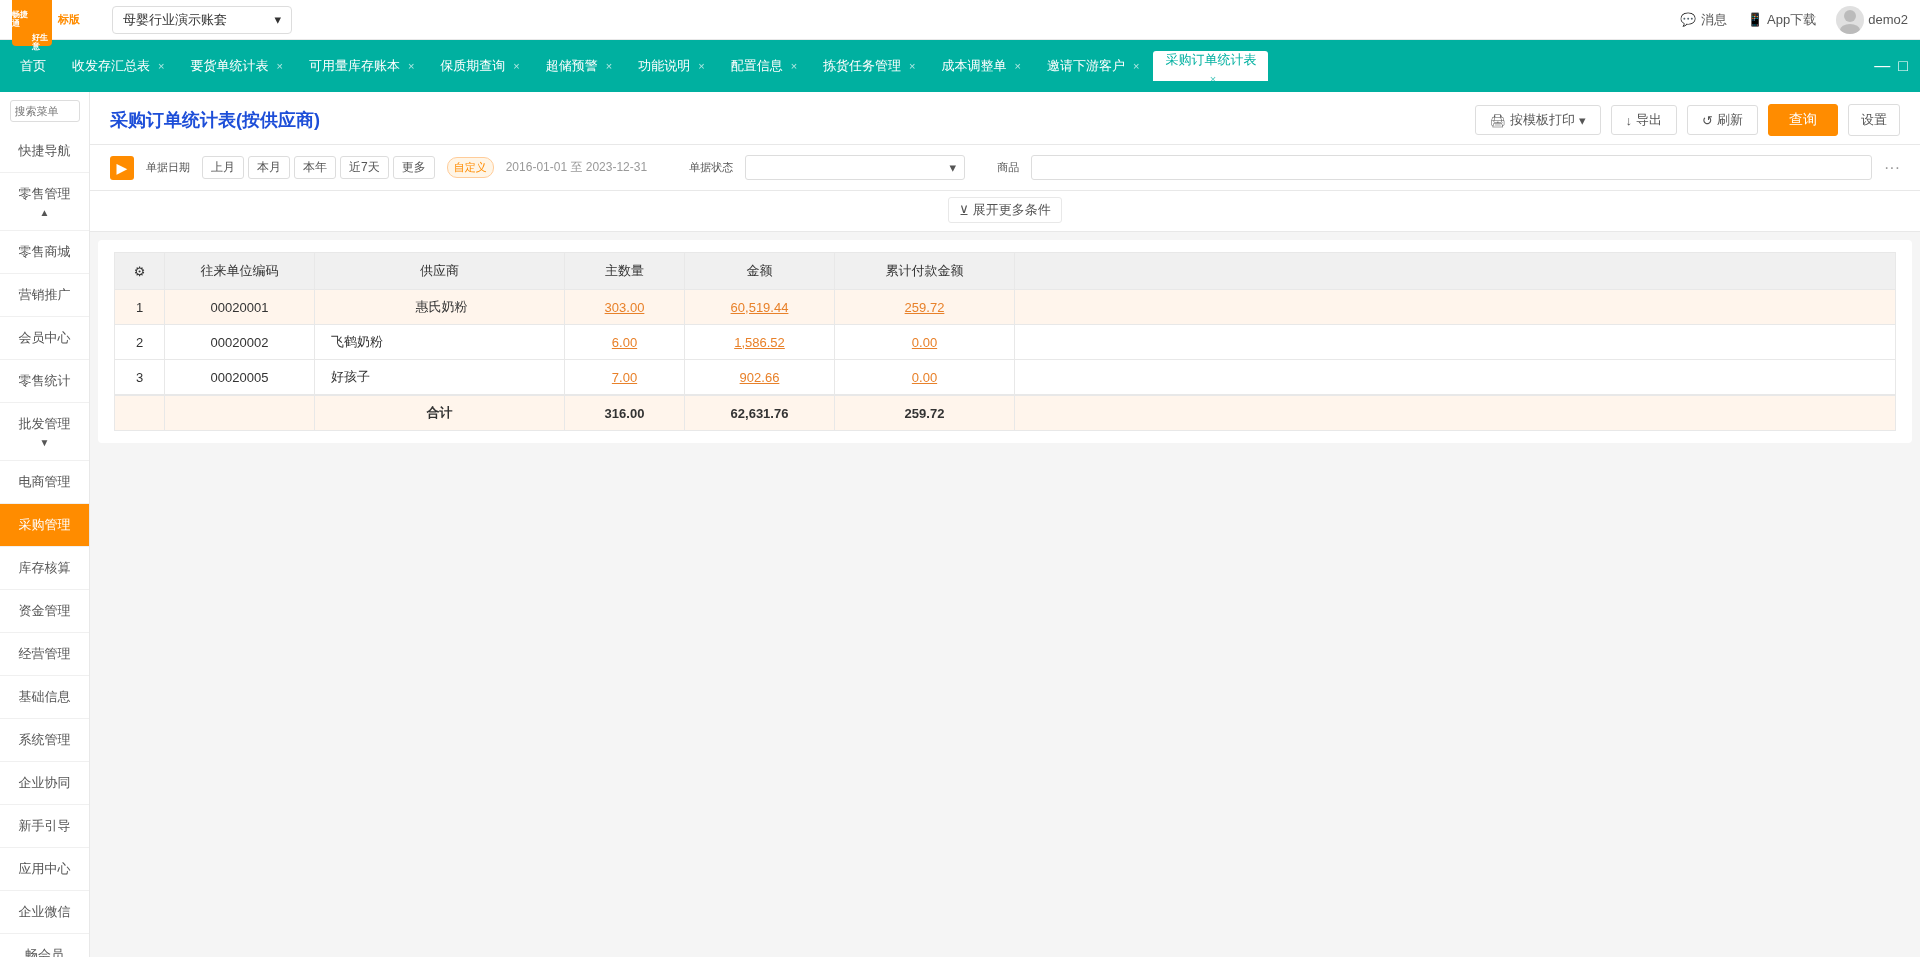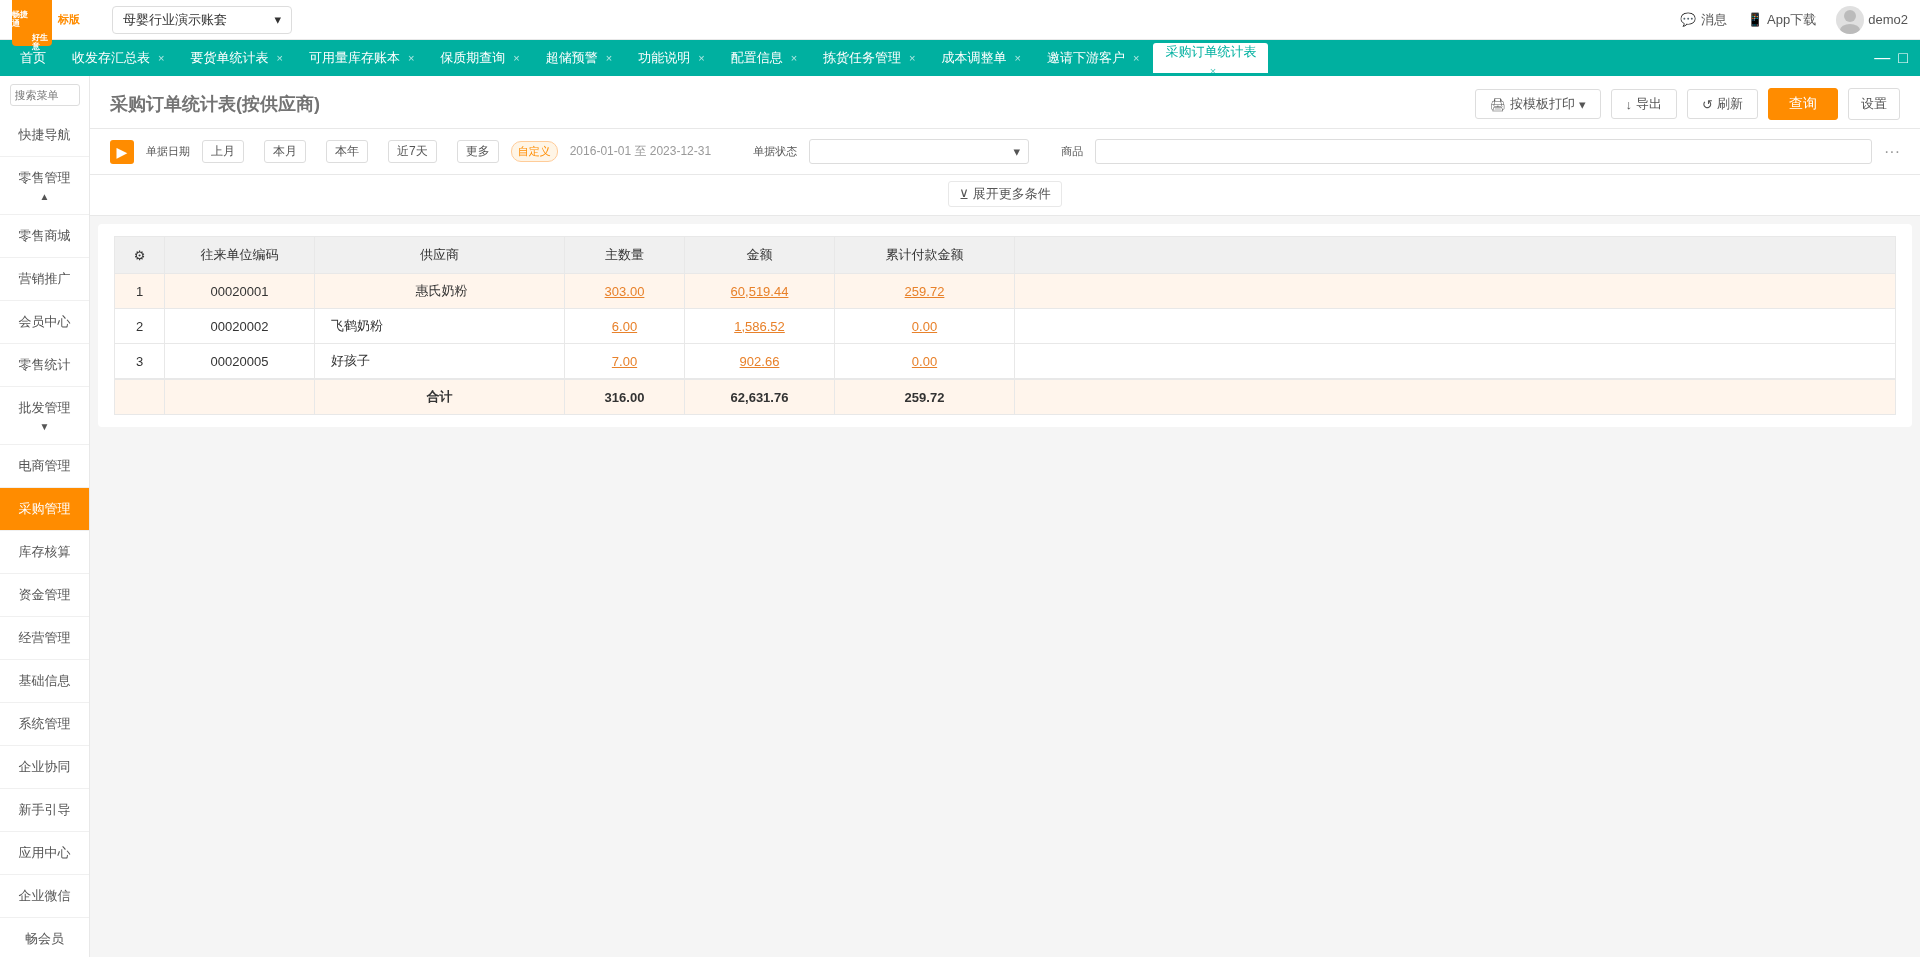--- a/index.html
+++ b/index.html
@@ -17,7 +17,7 @@
     .avatar { width: 28px; height: 28px; border-radius: 50%; background: #e0e0e0; overflow: hidden; display: flex; align-items: center; justify-content: center; }
 
     
-    .nav-tabs { height: 36px; background: #00b0a0; display: flex; align-items: center; padding: 0 8px; gap: 2px; overflow: hidden; }
+    .nav-tabs { height: 52px; background: #00b0a0; display: flex; align-items: center; padding: 0 8px; gap: 2px; overflow: hidden; }
     .nav-tab { height: 30px; padding: 0 12px; display: flex; align-items: center; gap: 4px; cursor: pointer; color: #fff; font-size: 13px; white-space: nowrap; border-radius: 3px; }
     .nav-tab.home { background: transparent; }
     .nav-tab.active { background: #fff; color: #00b0a0; border-radius: 3px 3px 0 0; flex-direction: column; }

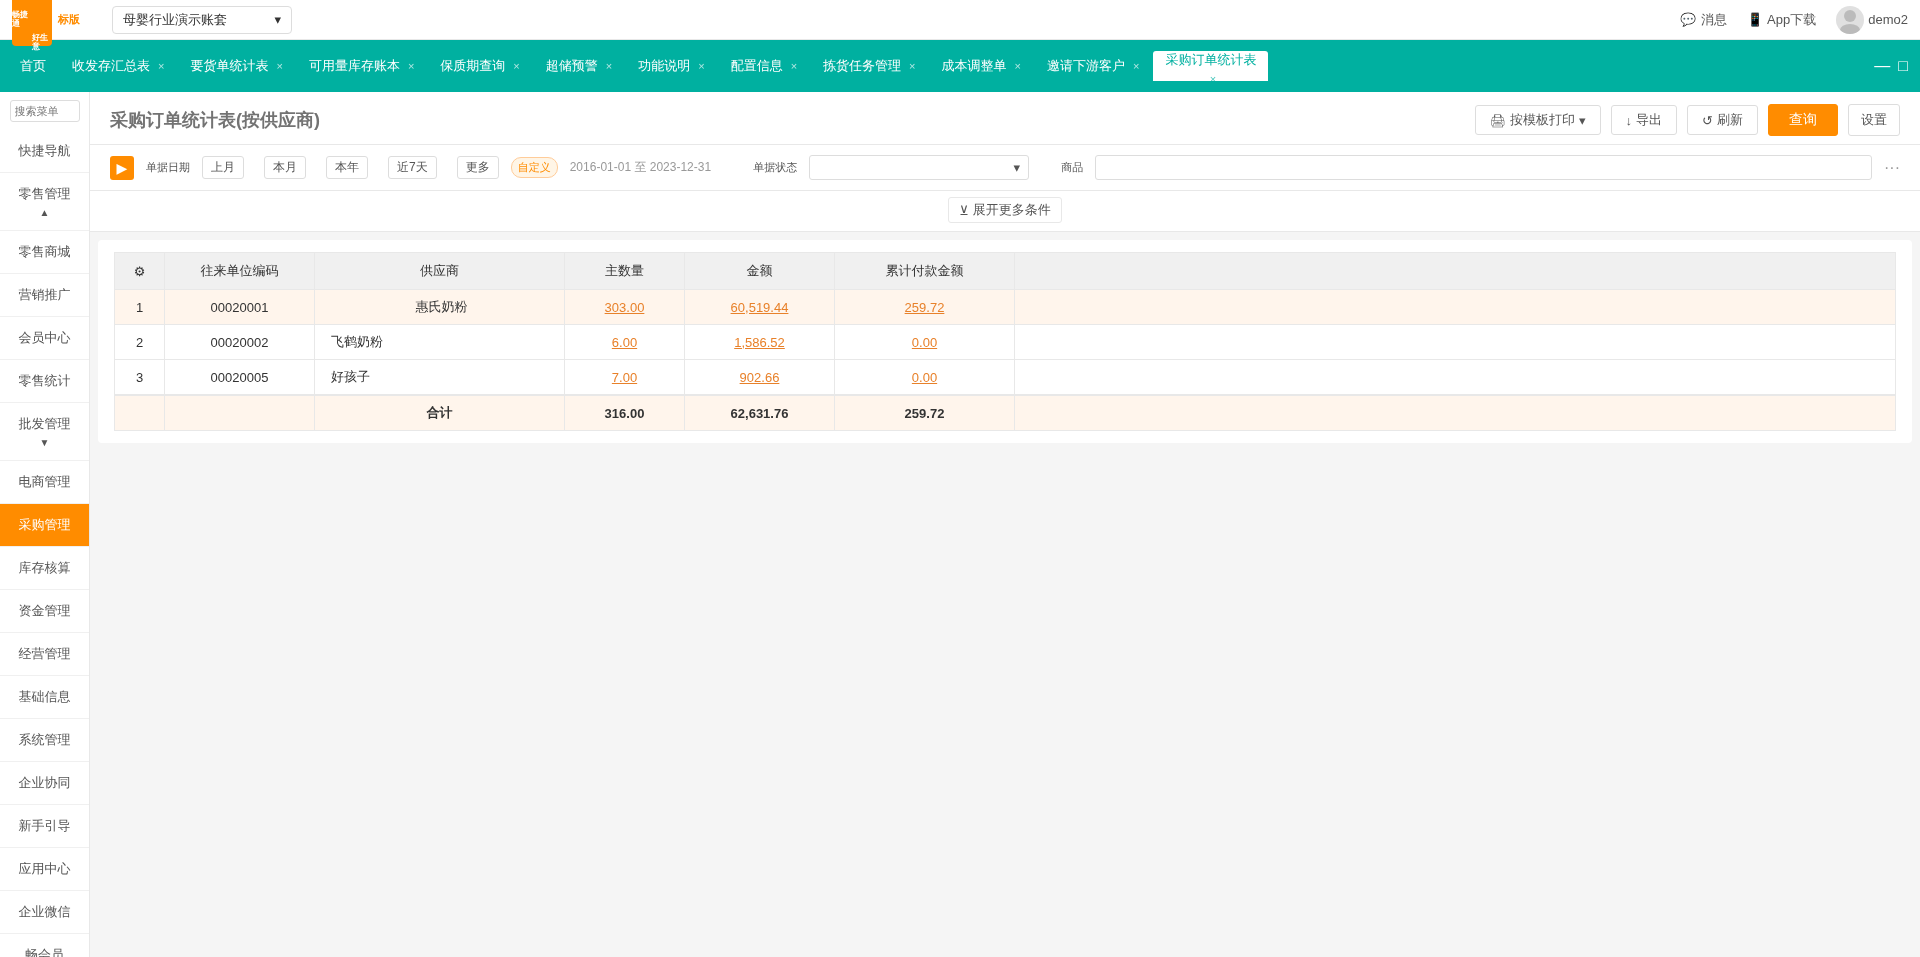--- a/index.html
+++ b/index.html
@@ -40,7 +40,7 @@
 
     
     .page-header { background: #fff; padding: 12px 20px 8px 20px; display: flex; align-items: center; justify-content: space-between; border-bottom: 1px solid #e8e8e8; }
-    .page-title { font-size: 18px; font-weight: bold; color: #737373; }
+    .page-title { font-size: 18px; font-weight: bold; color: #1d4ed8; }
     .page-actions { display: flex; align-items: center; gap: 10px; }
     .btn { padding: 5px 14px; border-radius: 3px; cursor: pointer; font-size: 13px; border: 1px solid; display: flex; align-items: center; gap: 4px; }
     .btn-default { background: #fff; border-color: #ddd; color: #555; }

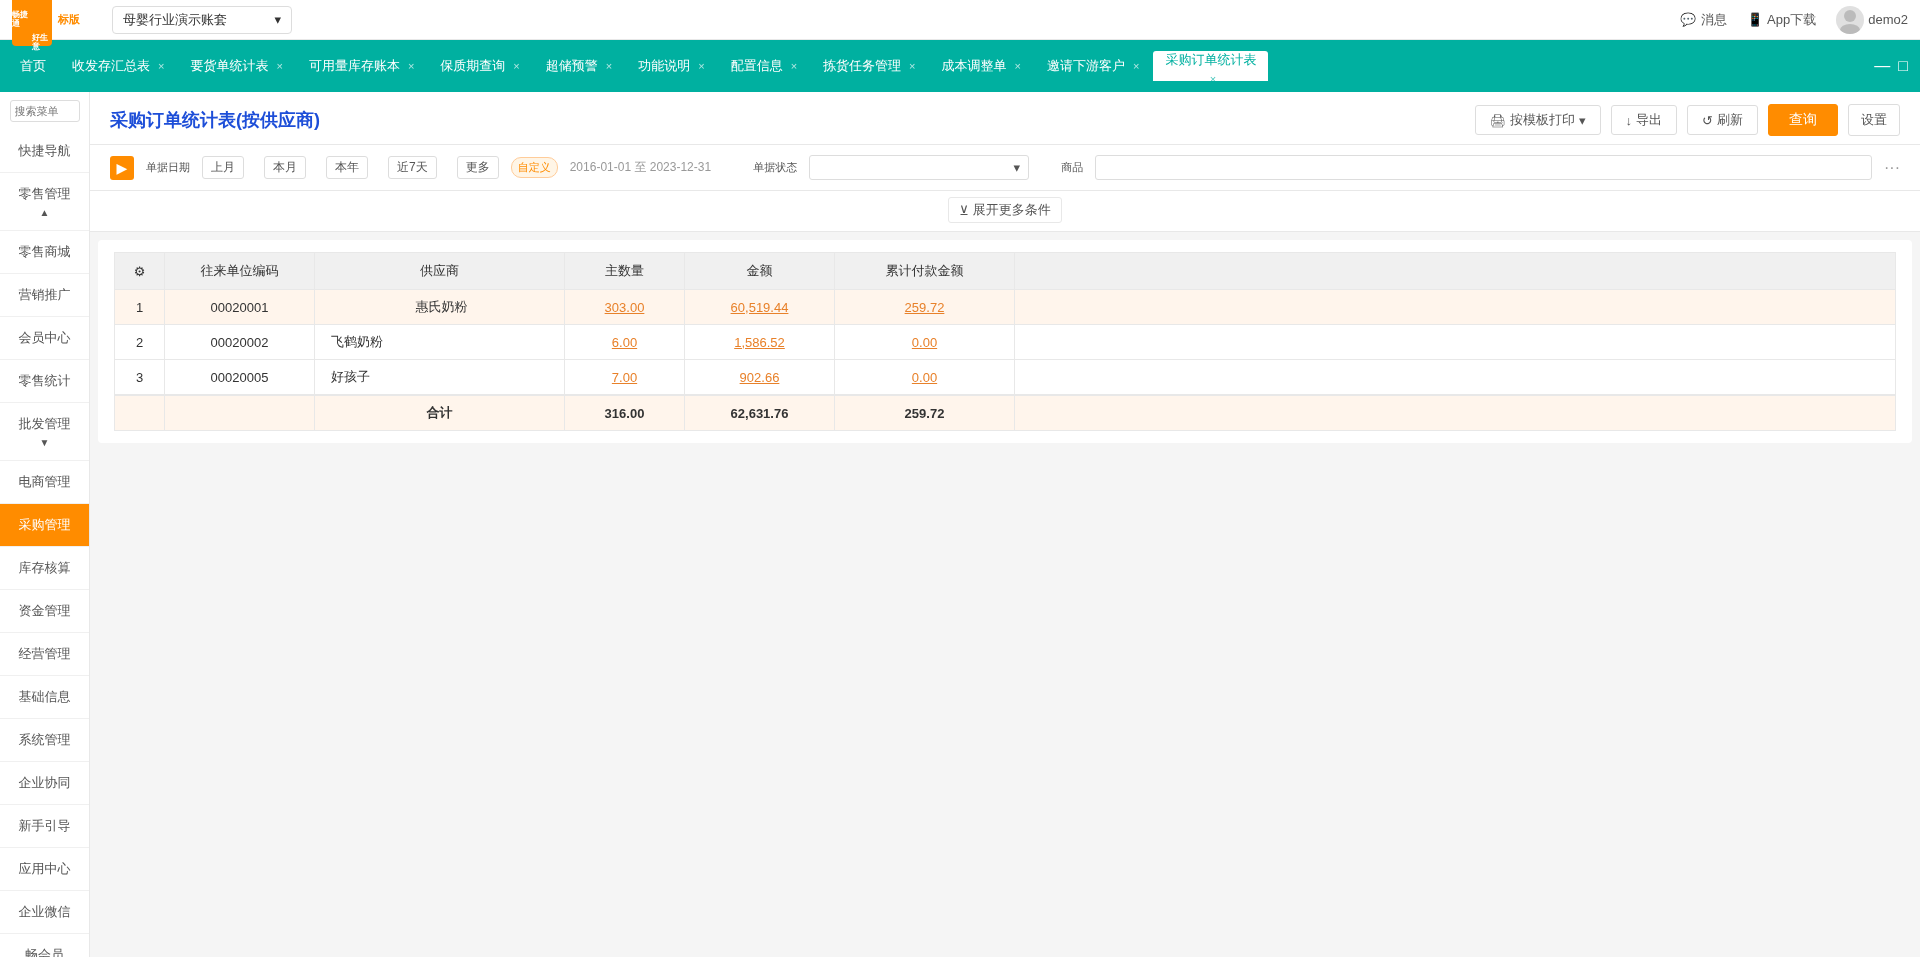--- a/index.html
+++ b/index.html
@@ -51,7 +51,7 @@
     .filter-bar { background: #fff; padding: 10px 20px; display: flex; align-items: center; gap: 12px; flex-wrap: wrap; border-bottom: 1px solid #e8e8e8; }
     .filter-toggle-btn { width: 24px; height: 24px; background: #ff8c00; border-radius: 3px; display: flex; align-items: center; justify-content: center; color: #fff; cursor: pointer; font-size: 14px; }
     .filter-label { color: #555; font-size: 11px; white-space: nowrap; }
-    .date-shortcuts { display: flex; gap: 20px; }
+    .date-shortcuts { display: flex; gap: 4px; }
     .date-shortcut { padding: 2px 8px; border: 1px solid #ddd; border-radius: 3px; cursor: pointer; font-size: 12px; color: #555; }
     .date-tag { background: #fff5e6; border: 1px solid #ffcc99; color: #ff8c00; padding: 2px 6px; border-radius: 10px; font-size: 11px; }
     .date-range { color: #999; font-size: 12px; }

